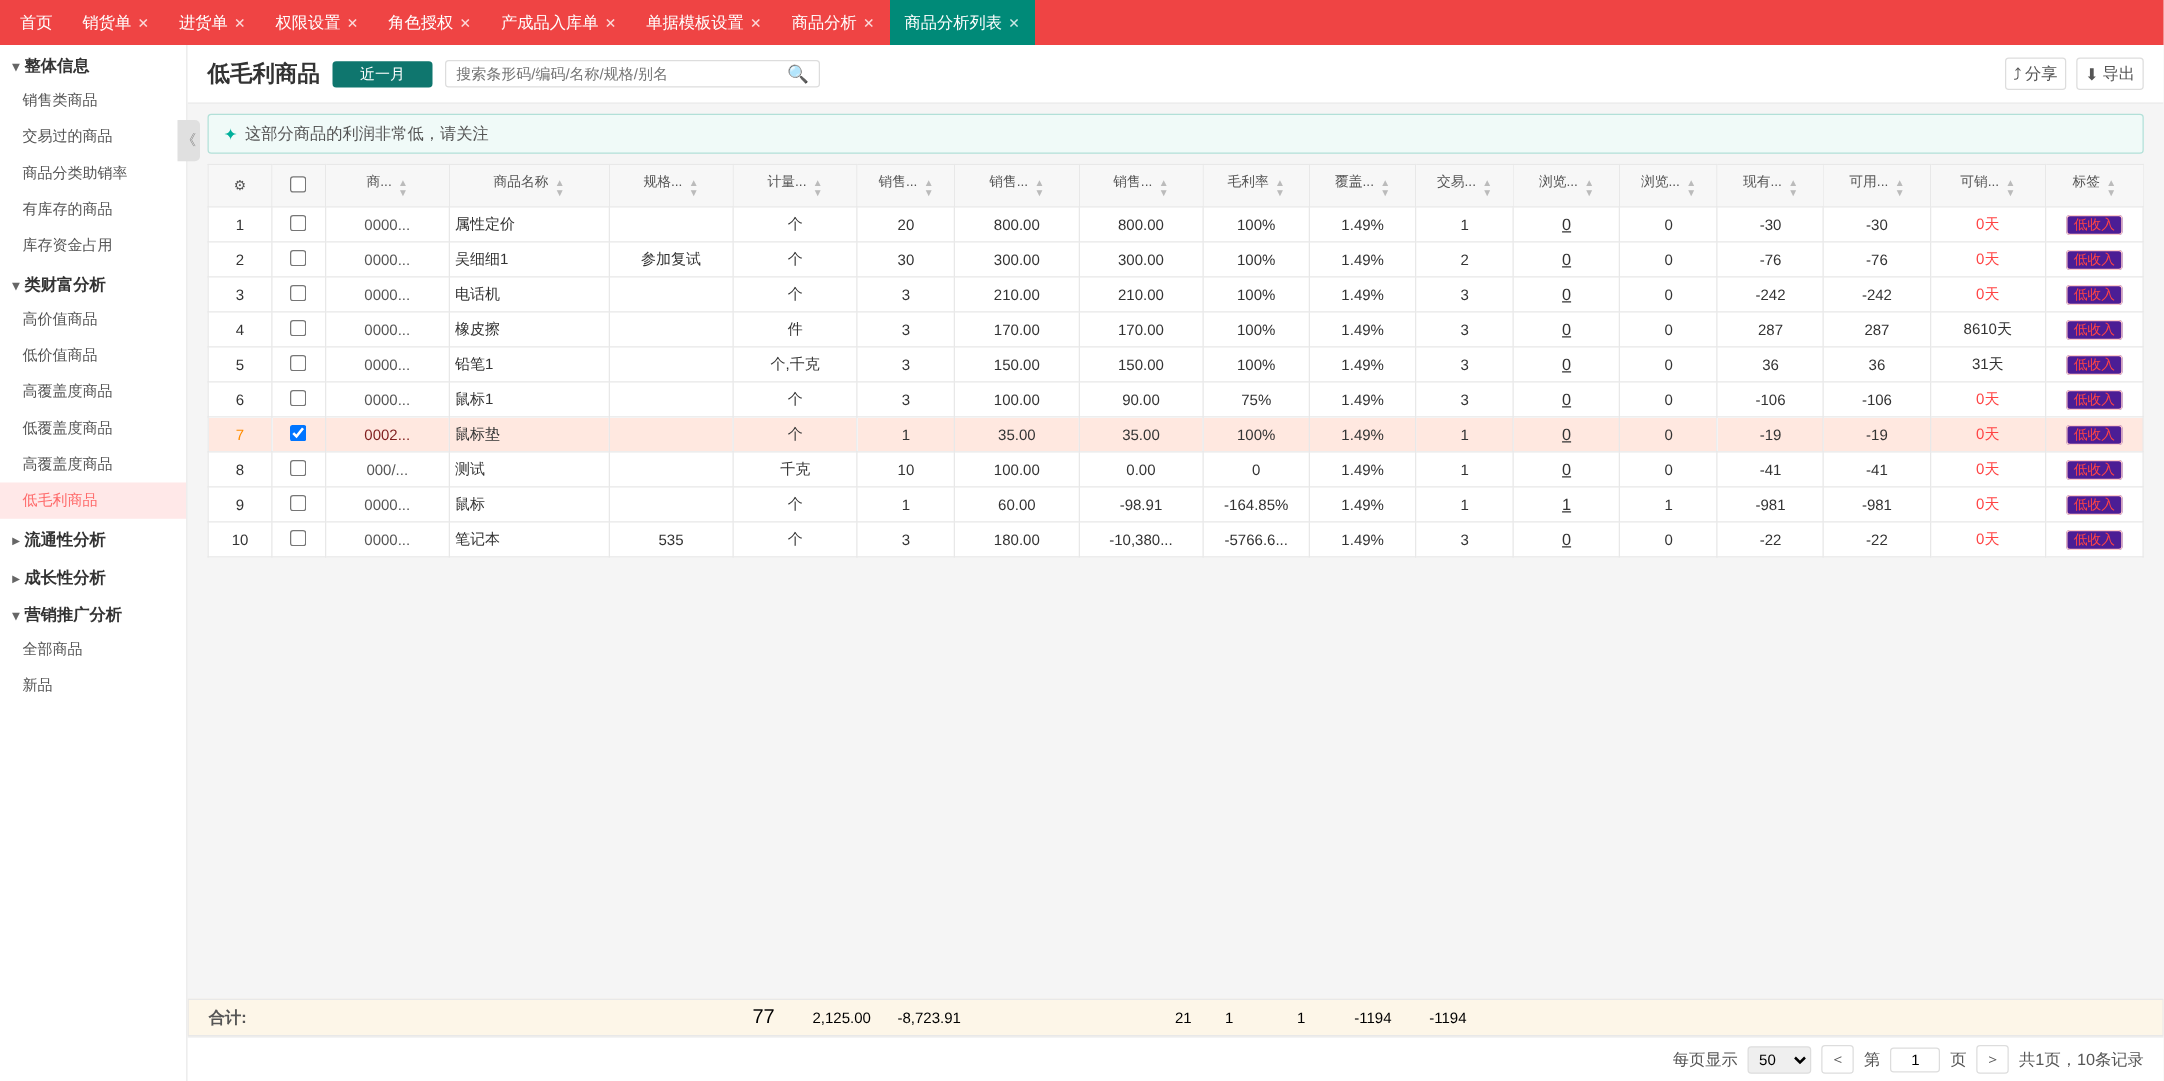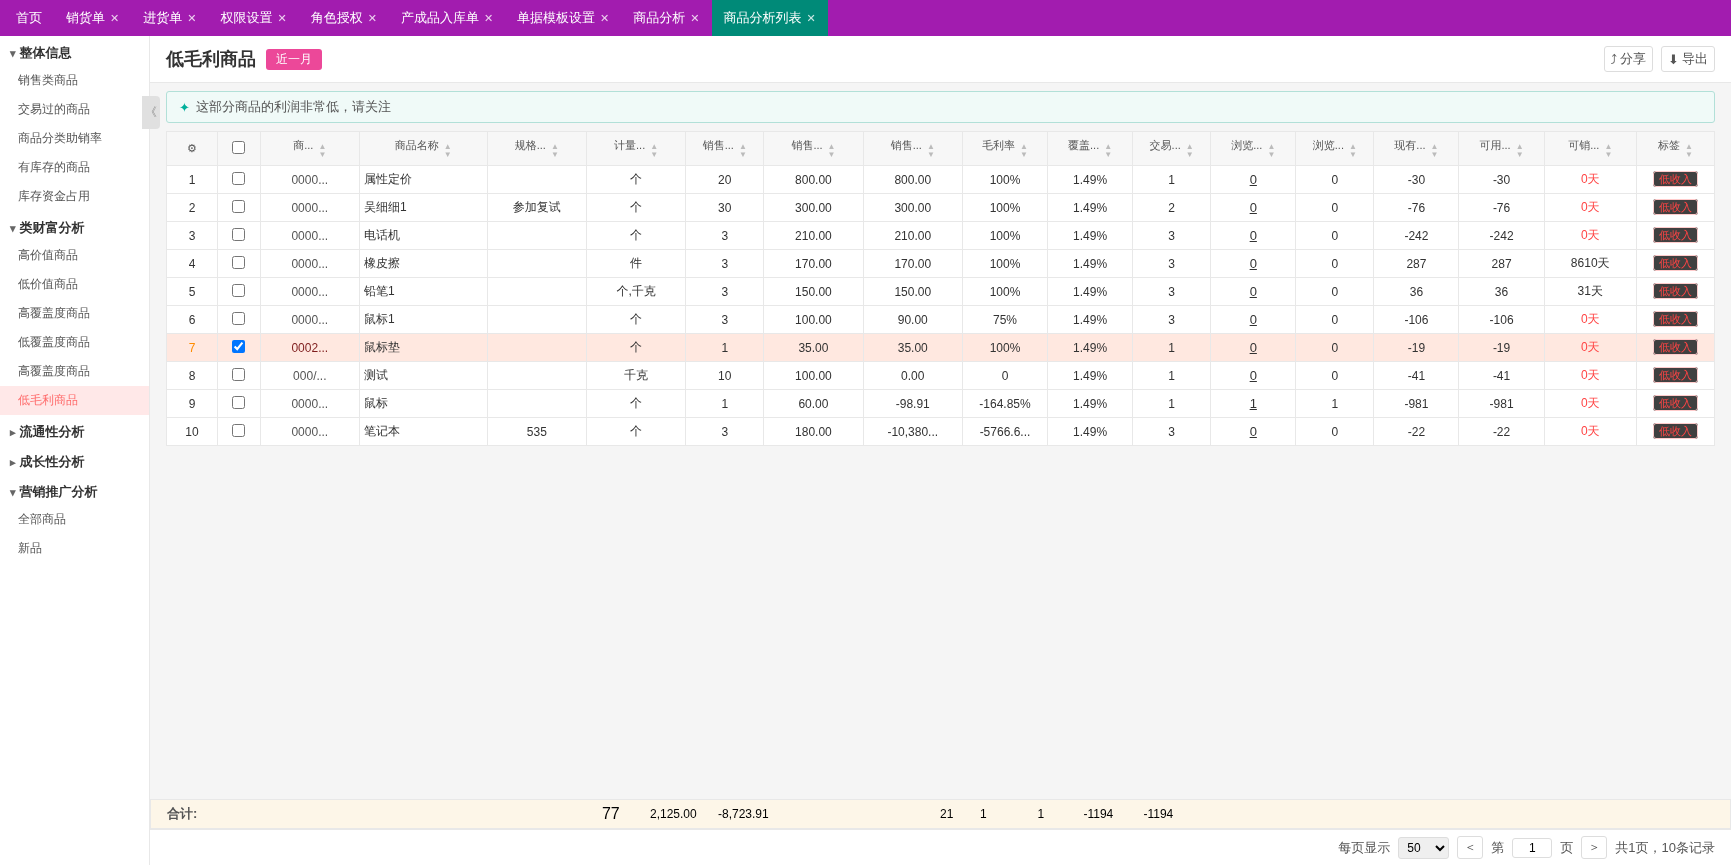--- a/index.html
+++ b/index.html
@@ -6,7 +6,7 @@
     body { background: #f5f5f5; overflow-x: hidden; }
 
     
-    .top-nav { background: #a21caf; display: flex; align-items: center; height: 36px; padding: 0 4px; }
+    .top-nav { background: #ef4444; display: flex; align-items: center; height: 36px; padding: 0 4px; }
     .top-nav-item { color: #fff; padding: 0 12px; height: 36px; display: flex; align-items: center; cursor: pointer; white-space: nowrap; font-size: 13px; }
     .top-nav-item.active { background: #008a78; }
     .top-nav-item .close-x { margin-left: 5px; font-size: 11px; opacity: 0.8; }

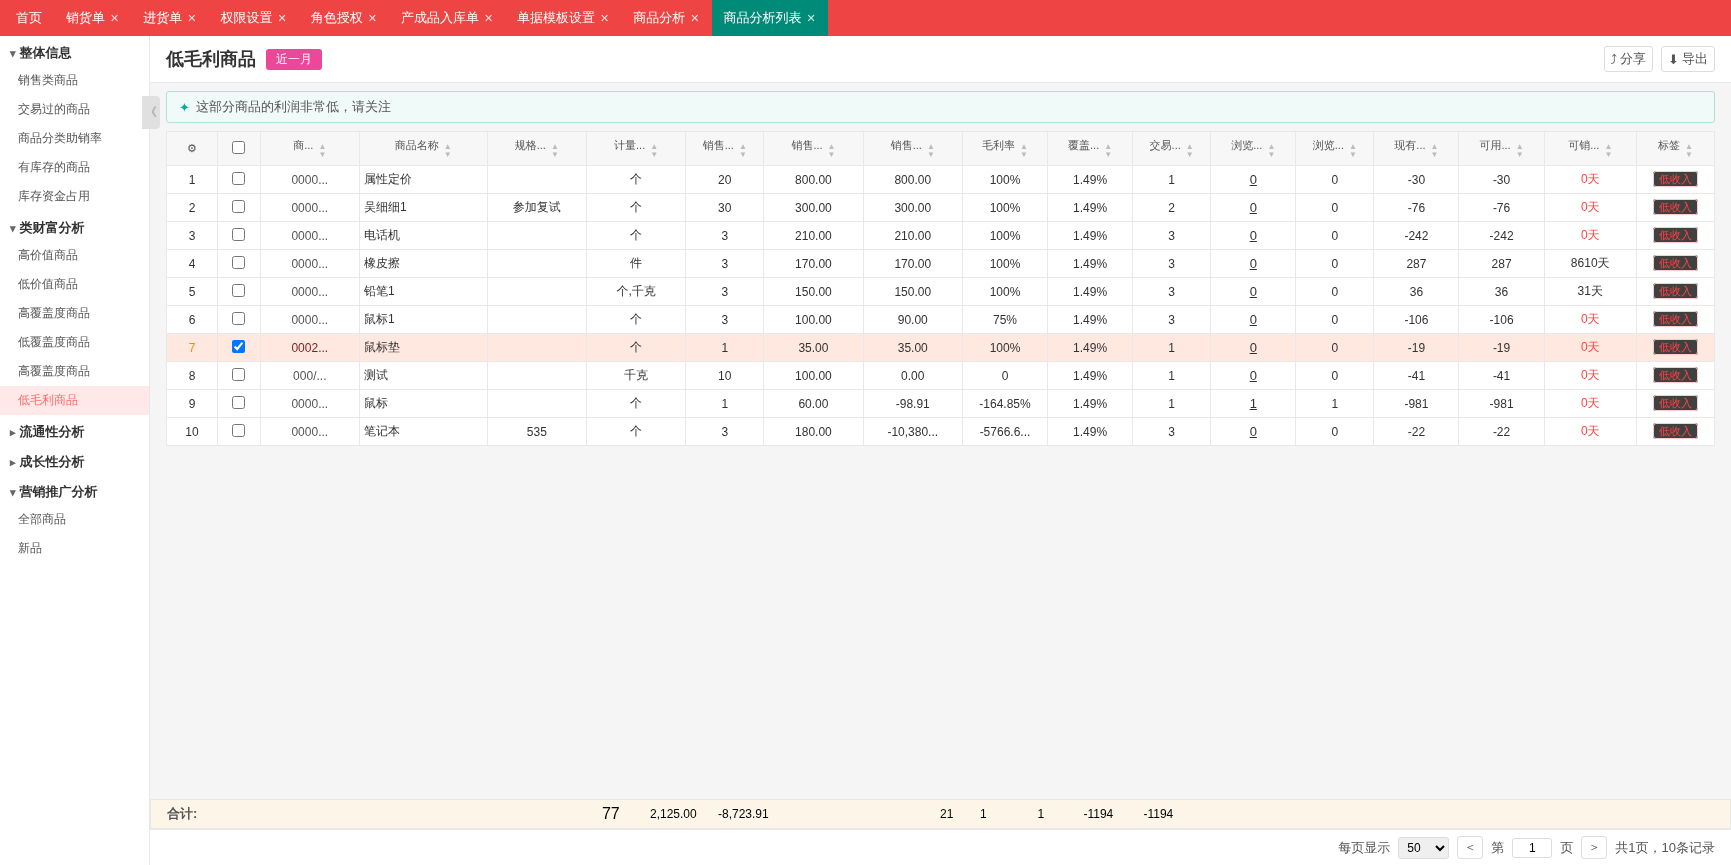--- a/index.html
+++ b/index.html
@@ -28,7 +28,7 @@
     
     .content-header { padding: 10px 16px; background: #fff; border-bottom: 1px solid #e8e8e8; display: flex; align-items: center; gap: 10px; }
     .page-title { font-size: 18px; font-weight: bold; color: #333; }
-    .date-filter { background: #ec4899; color: #fff; padding: 2px 10px; border-radius: 3px; font-size: 12px; cursor: pointer; }
+    .date-filter { background: #0f766e; color: #fff; padding: 2px 22px; border-radius: 3px; font-size: 12px; cursor: pointer; }
     .search-box { display: flex; align-items: center; border: 1px solid #ddd; border-radius: 3px; padding: 2px 8px; flex: 1; max-width: 300px; background: #fff; }
     .search-box input { border: none; outline: none; font-size: 12px; flex: 1; }
     .search-icon { color: #999; font-size: 14px; cursor: pointer; }

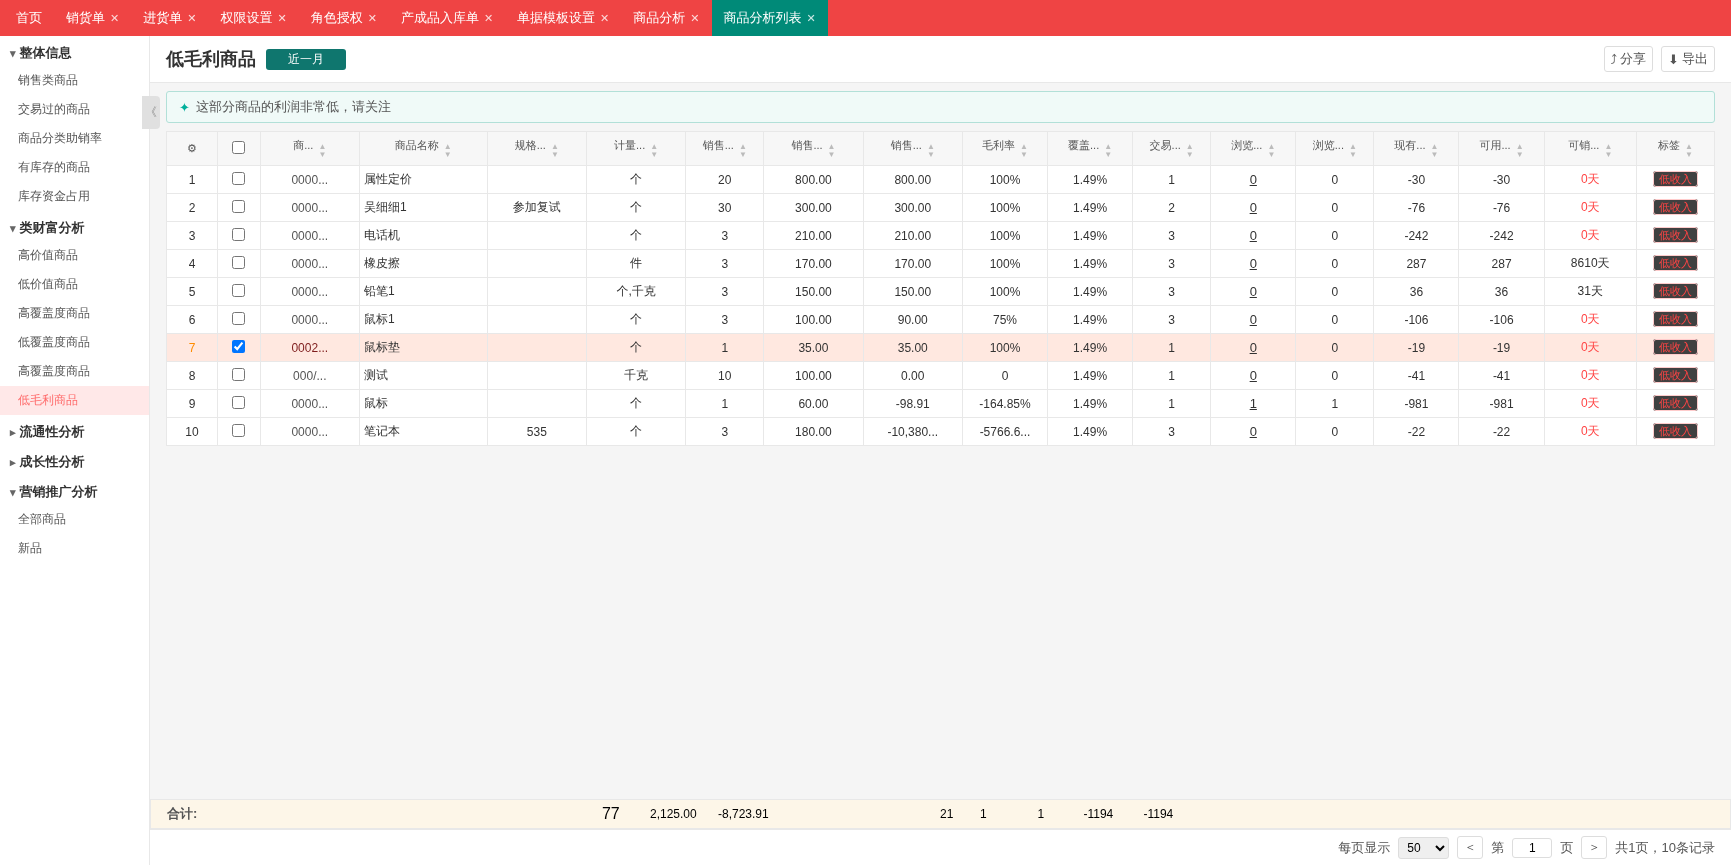--- a/index.html
+++ b/index.html
@@ -188,6 +188,10 @@
     <div class="content-header">
       <span class="page-title">低毛利商品</span>
       <span class="date-filter">近一月</span>
+      <div class="search-box">
+        <input type="text" style="font-size: 12px; border: none; outline: none; width: 100%;" placeholder="搜索条形码/编码/名称/规格/别名">
+        <span class="search-icon">🔍</span>
+      </div>
       <div class="header-actions">
         <div class="btn-action">
           <span>⤴</span>

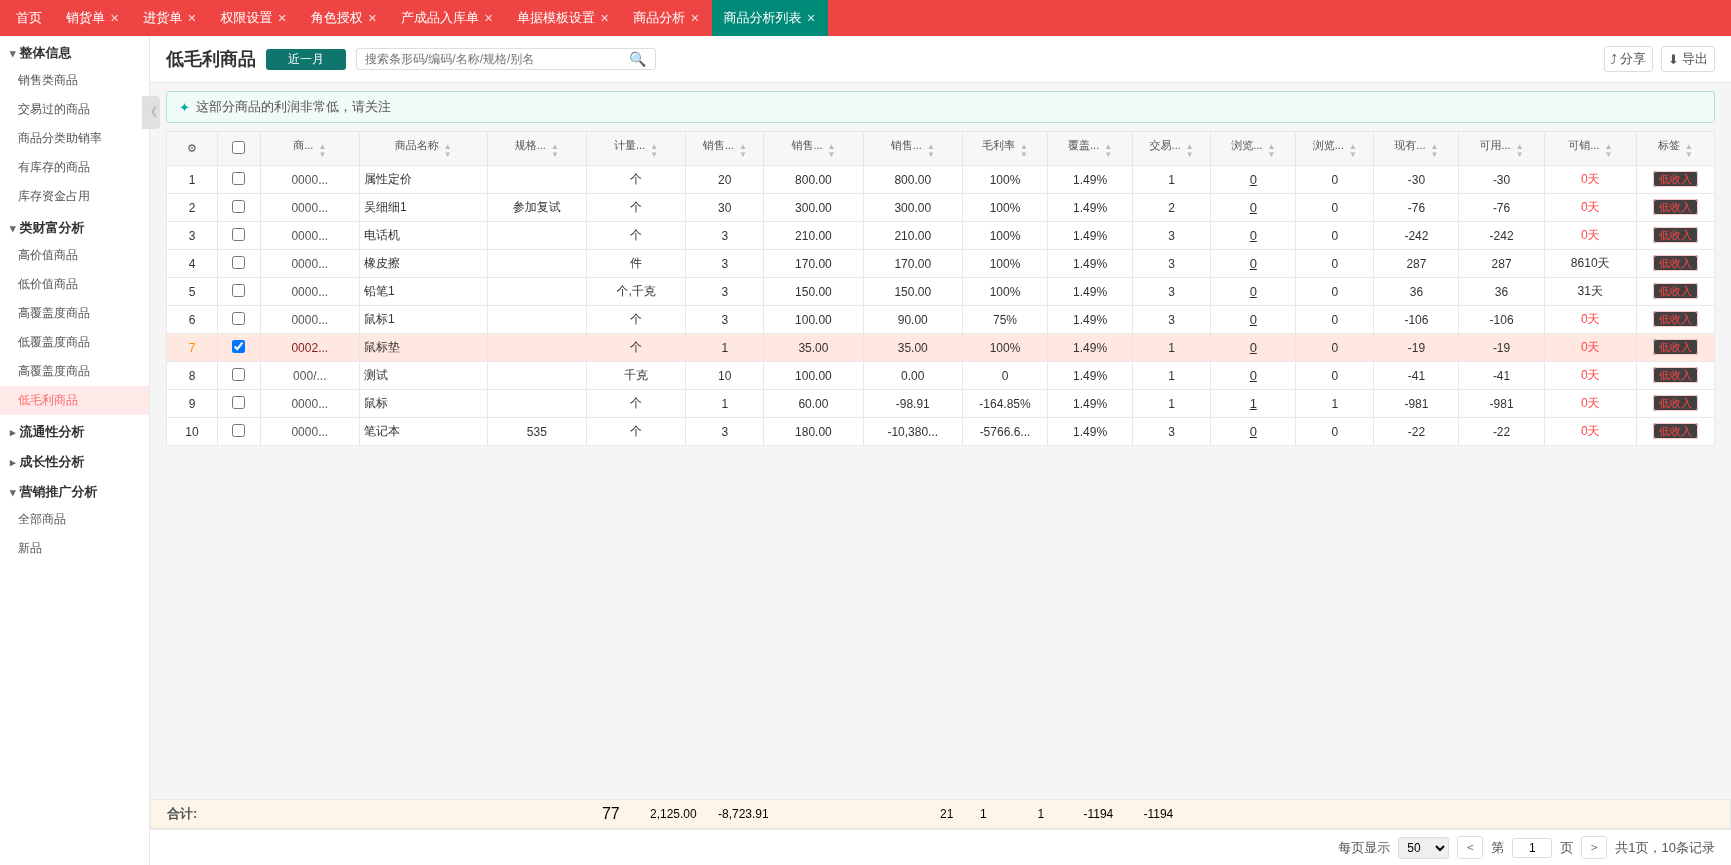--- a/index.html
+++ b/index.html
@@ -53,7 +53,7 @@
     tbody tr.selected-row { background: #ffe8e0; }
     td { border: 1px solid #e8e8e8; padding: 5px 4px; font-size: 12px; text-align: center; color: #333; white-space: nowrap; overflow: hidden; text-overflow: ellipsis; }
     td.text-left { text-align: left; }
-    .tag-low { background: #404040; color: #ff4444; border: 1px solid #ffcccc; padding: 1px 5px; border-radius: 3px; font-size: 11px; }
+    .tag-low { background: #4c1d95; color: #ff4444; border: 1px solid #ffcccc; padding: 1px 5px; border-radius: 3px; font-size: 11px; }
     .underline-link { text-decoration: underline; cursor: pointer; color: #333; }
 
     

